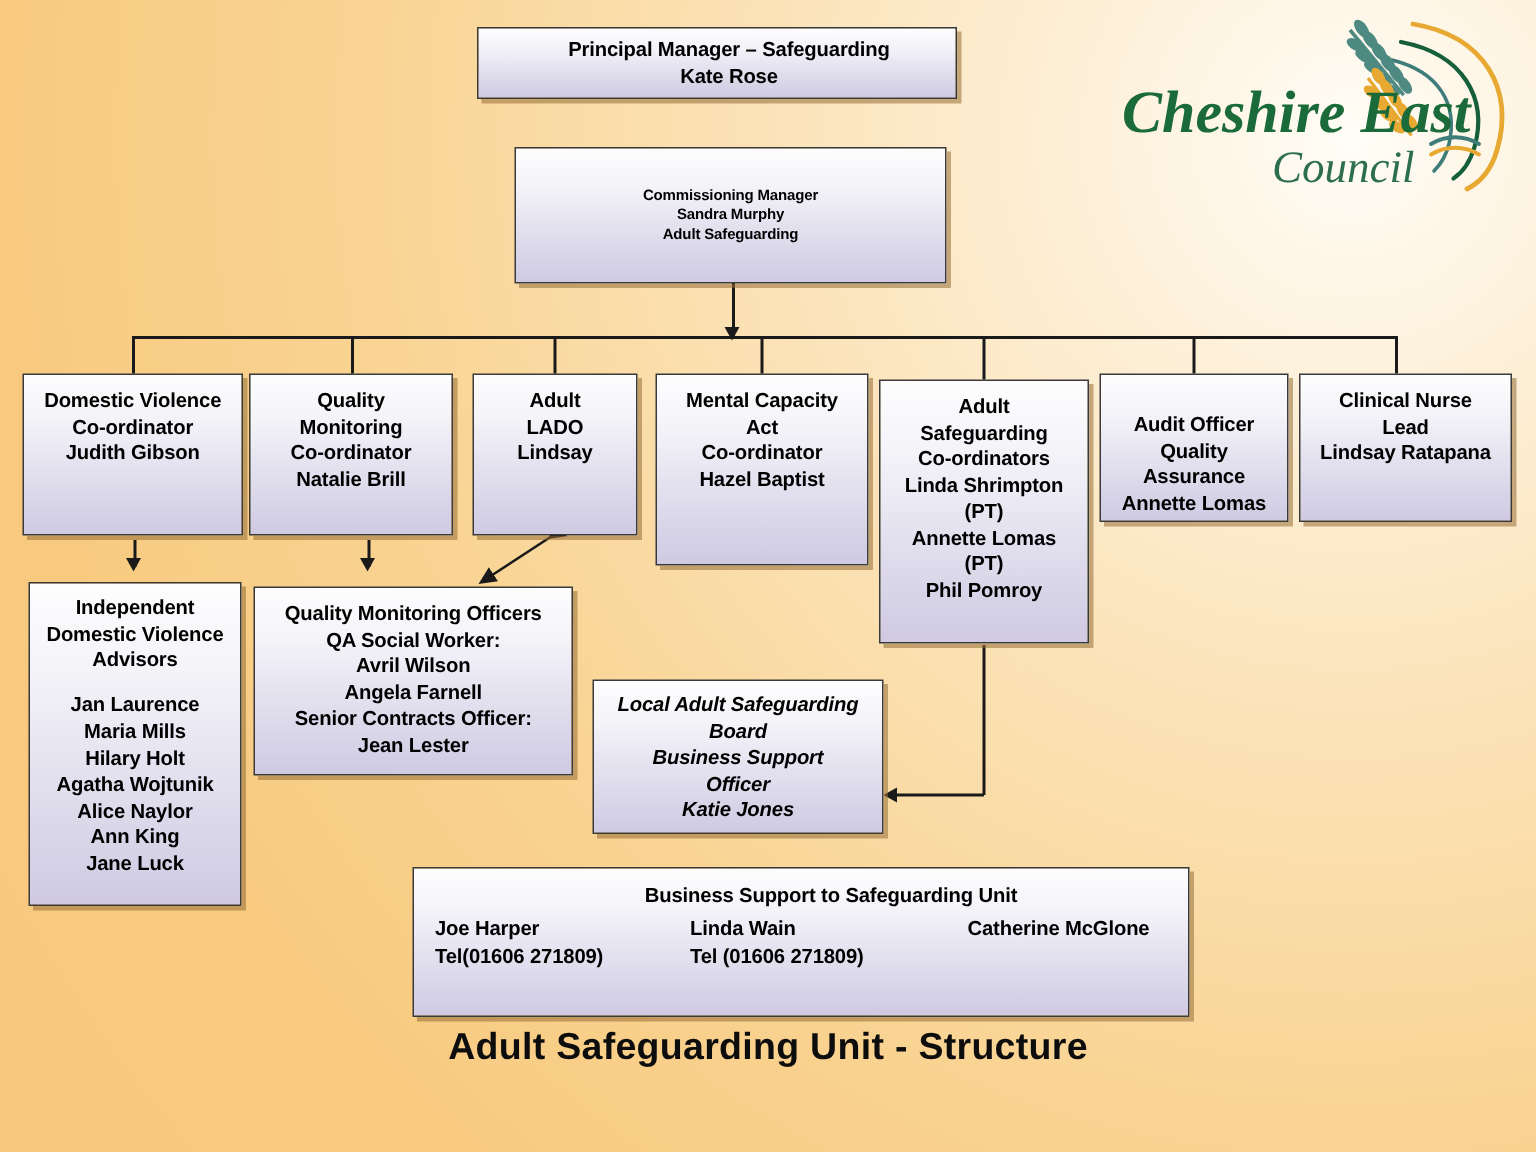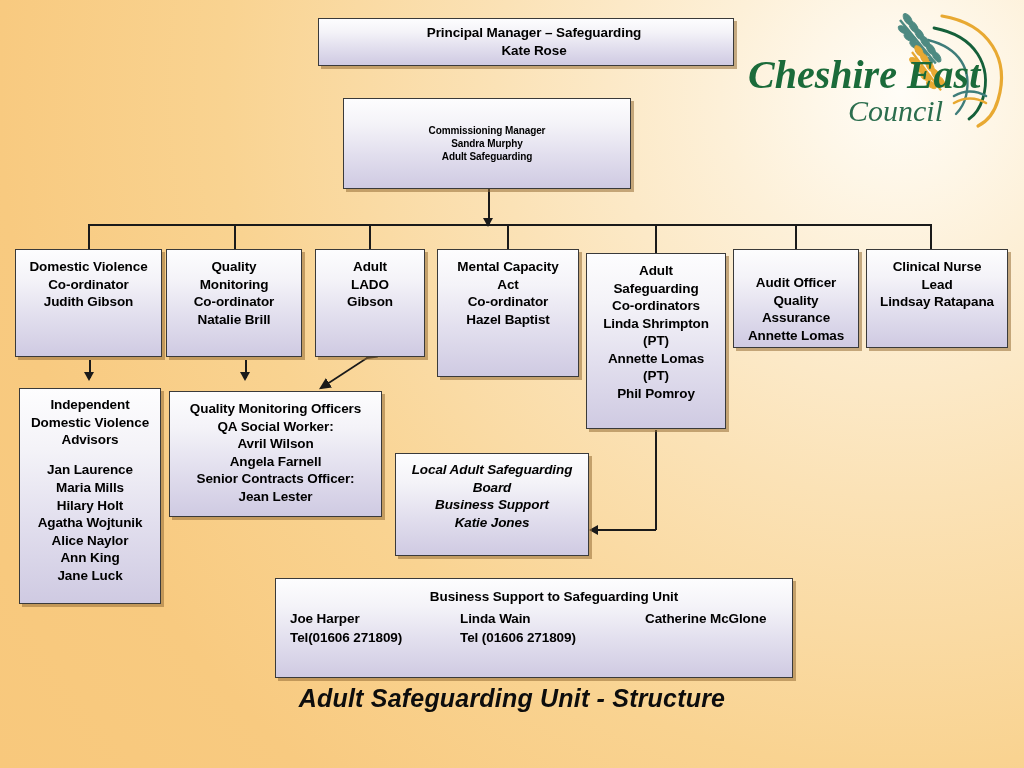--- a/index.html
+++ b/index.html
@@ -202,7 +202,7 @@
   <div class="hline" style="left:598px; top:529px; width:58px;"></div>
   <div class="arrowhead left" style="left:589px; top:525px;"></div>
 
-  <div class="node" style="left:318px; top:18px; width:416px; height:48px; font-size:13.5px;padding-left:16px;">
+  <div class="node" style="left:318px; top:18px; width:320px; height:48px; font-size:13.5px;padding-left:16px;">
     <span class="line">Principal Manager – Safeguarding</span>
     <span class="line">Kate Rose</span>
   </div>

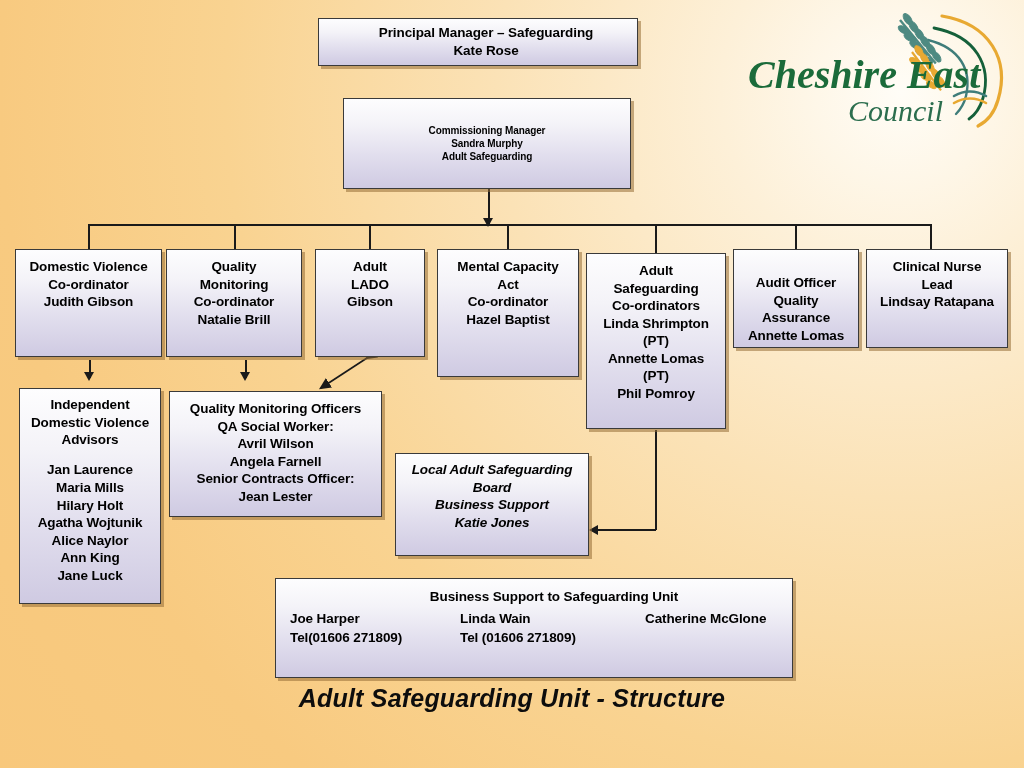--- a/index.html
+++ b/index.html
@@ -229,7 +229,7 @@
   <div class="node" style="left:315px; top:249px; width:110px; height:108px; font-size:13.5px; justify-content:flex-start; padding-top:8px;">
     <span class="line">Adult</span>
     <span class="line">LADO</span>
-    <span class="line">Gibson</span>
+    <span class="line">Lindsay</span>
   </div>
 
   <div class="node" style="left:437px; top:249px; width:142px; height:128px; font-size:13.5px; justify-content:flex-start; padding-top:8px;">

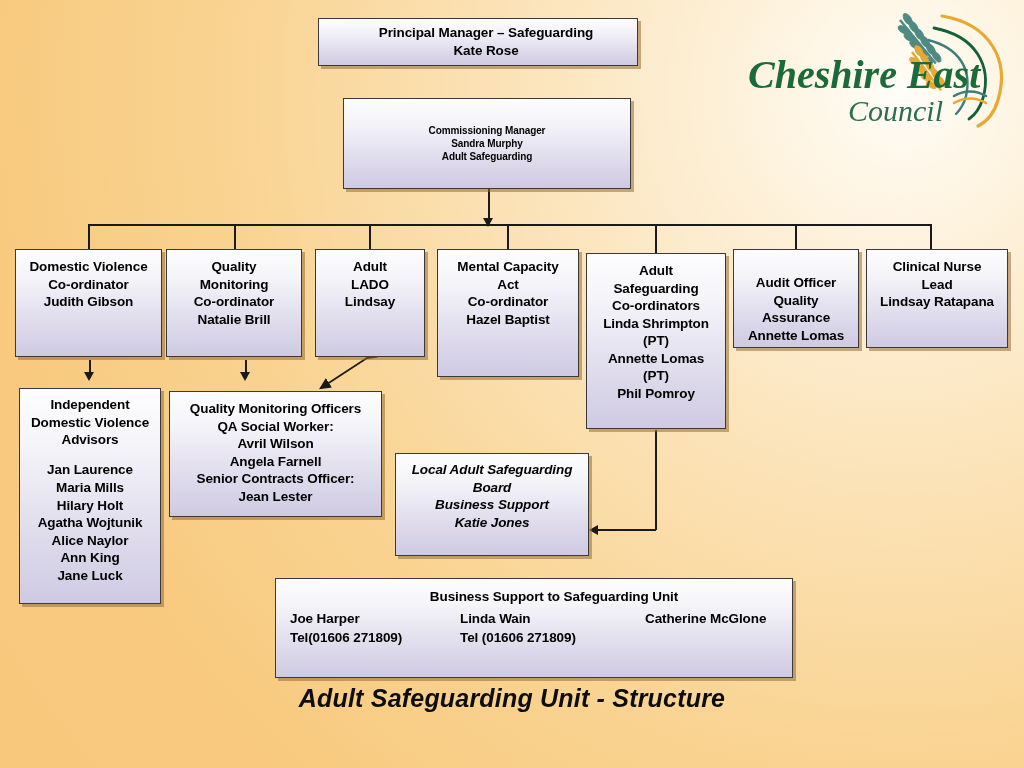--- a/index.html
+++ b/index.html
@@ -290,6 +290,7 @@
     <span class="line">Local Adult Safeguarding</span>
     <span class="line">Board</span>
     <span class="line">Business Support</span>
+    <span class="line">Officer</span>
     <span class="line">Katie Jones</span>
   </div>
 

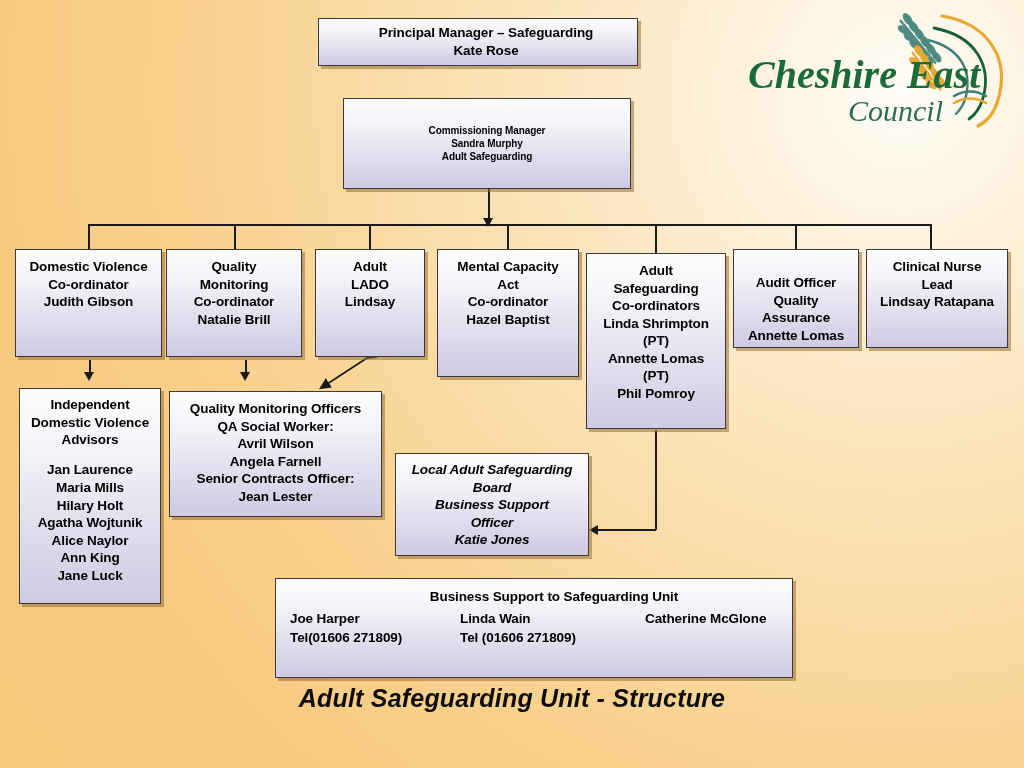--- a/index.html
+++ b/index.html
@@ -79,7 +79,6 @@
     font-weight: bold;
     color: #0d0d0d;
     letter-spacing: 0.2px;
-    font-style: italic;
   }
 
   

